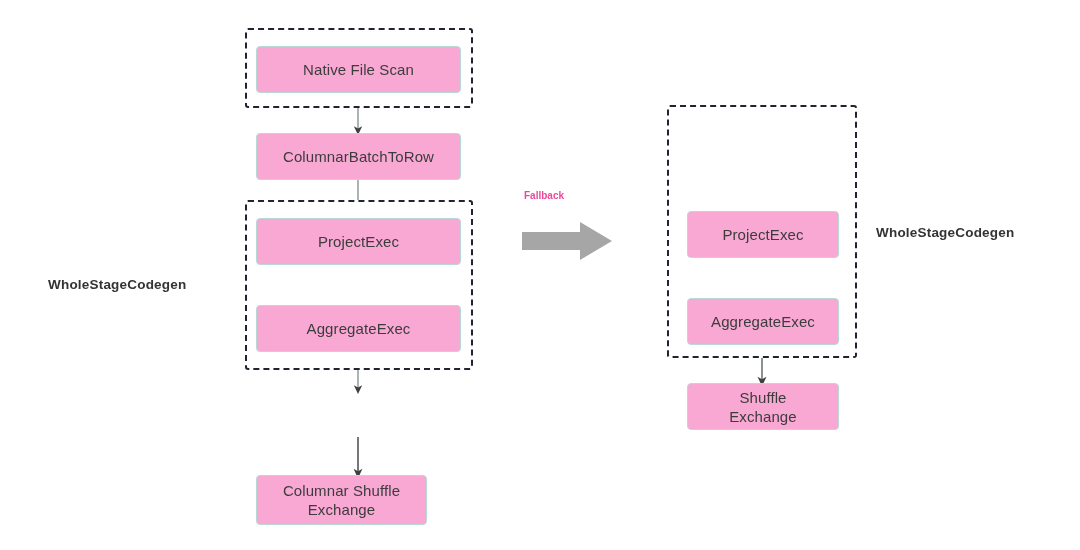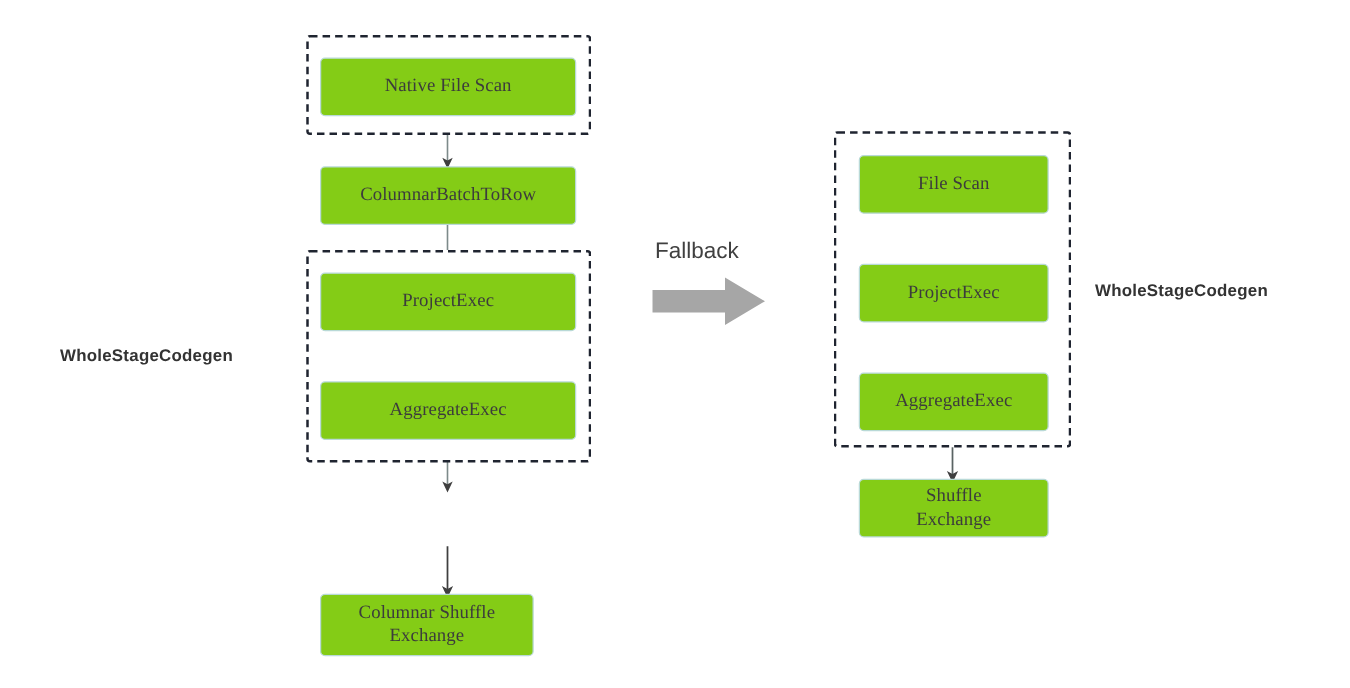--- a/index.html
+++ b/index.html
@@ -27,7 +27,7 @@
   .node {
     position: absolute;
     box-sizing: border-box;
-    background: #84cc16;
+    background: #f9a8d4;
     border: 1px solid #b9d9d7;
     border-radius: 4px;
     display: flex;
@@ -37,7 +37,7 @@
     color: #3c3c3c;
     font-size: 15px;
     line-height: 19px;
-    font-family: Liberation Serif, serif;
+    font-family: Liberation Sans, sans-serif;
     white-space: pre-line;
     letter-spacing: 0.1px;
   }

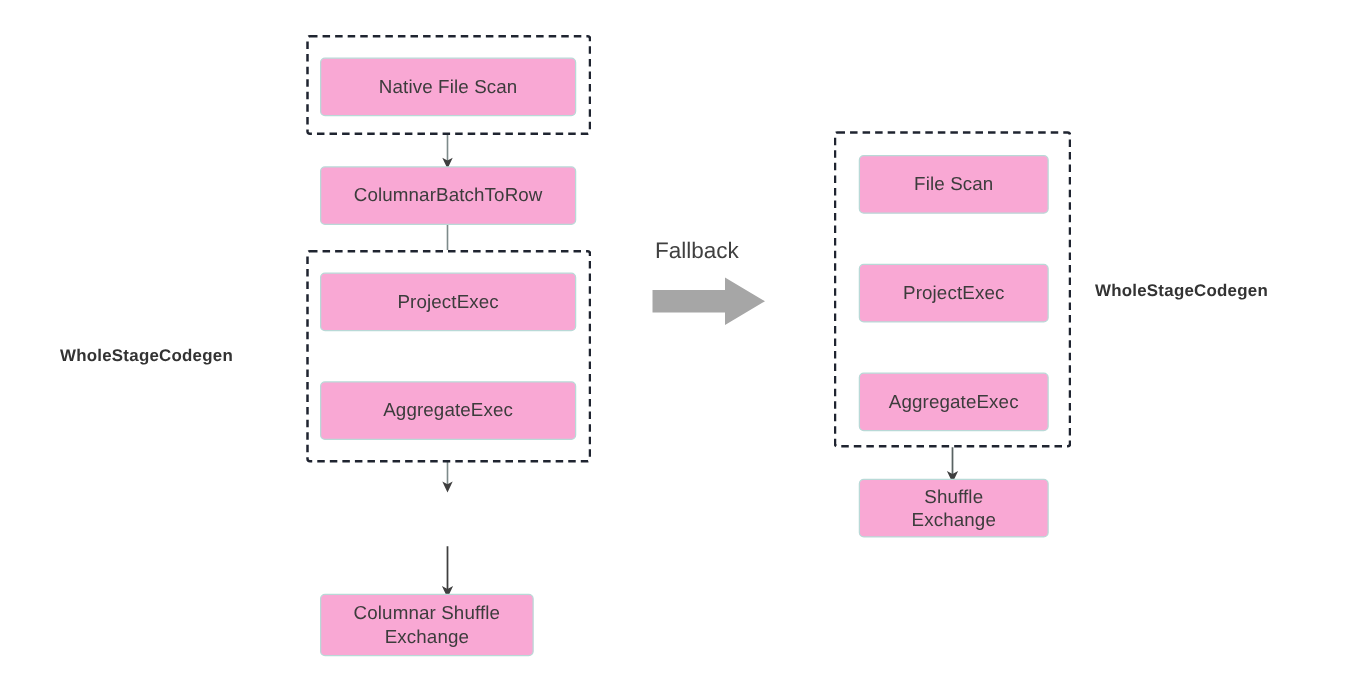--- a/index.html
+++ b/index.html
@@ -119,7 +119,6 @@
 
   <div class="group-box" style="left:667px; top:105px; width:190px; height:253px;"></div>
 
-  <div class="node" style="left:687px; top:124px; width:152px; height:47px;">File Scan</div>
 
   <div class="node" style="left:687px; top:211px; width:152px; height:47px;">ProjectExec</div>
 

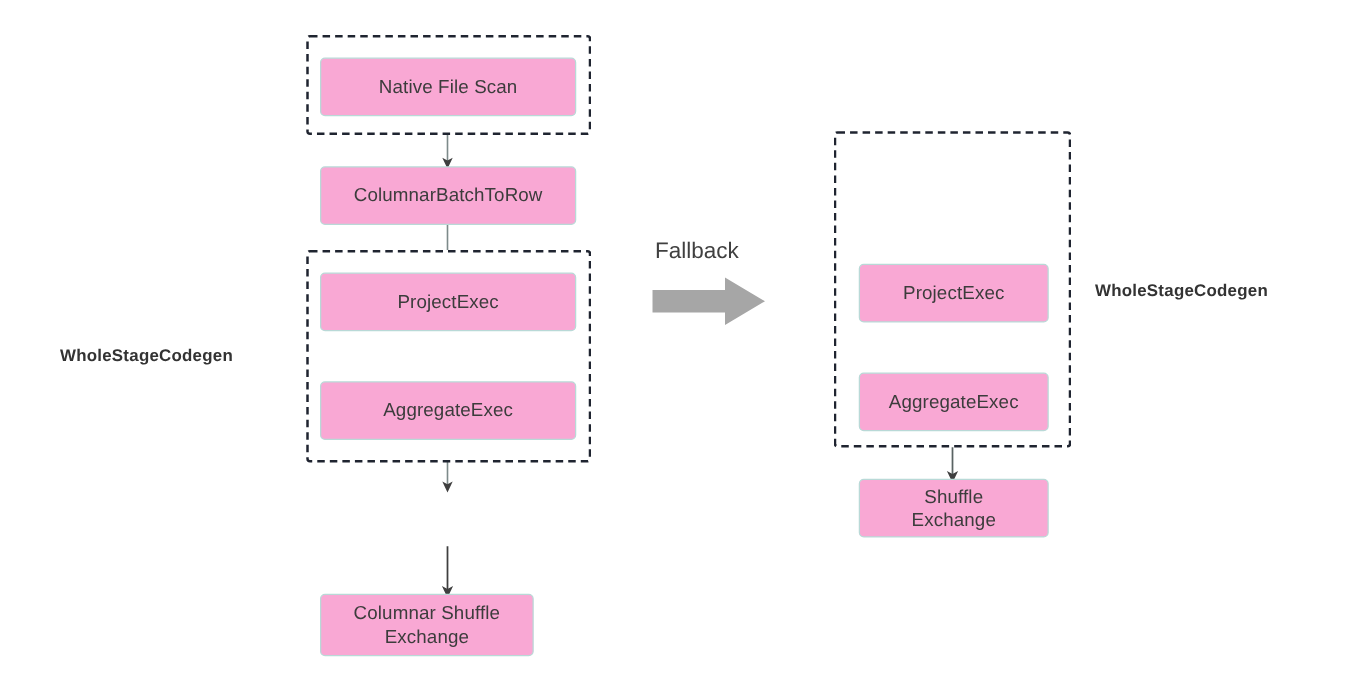--- a/index.html
+++ b/index.html
@@ -52,9 +52,9 @@
   }
   .fallback-label {
     position: absolute;
-    color: #404040;
-    font-size: 18px;
-    font-weight: normal;
+    color: #ec4899;
+    font-size: 10px;
+    font-weight: bold;
     font-family: "Liberation Sans", sans-serif;
     white-space: nowrap;
   }

